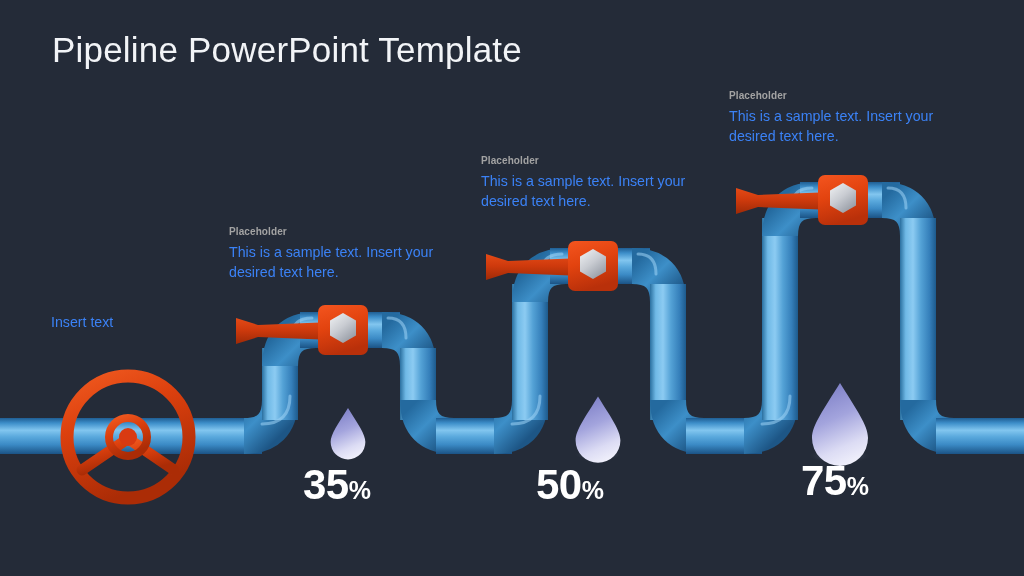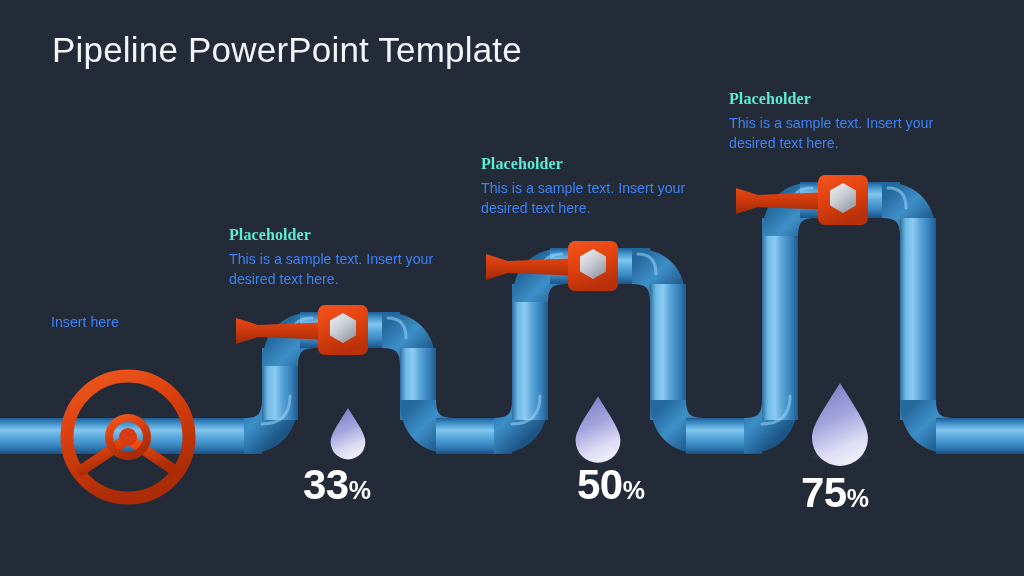--- a/index.html
+++ b/index.html
@@ -47,12 +47,11 @@
     width: 215px;
   }
   .callout .c-head {
-    font-size: 16px;
+    font-size: 10px;
     font-weight: bold;
-    color: #5eead4;
+    color: #a3a3a3;
     margin: 0 0 6px 0;
     letter-spacing: 0.1px;
-    font-family: Liberation Serif, serif;
   }
   .callout .c-body {
     font-size: 14.2px;

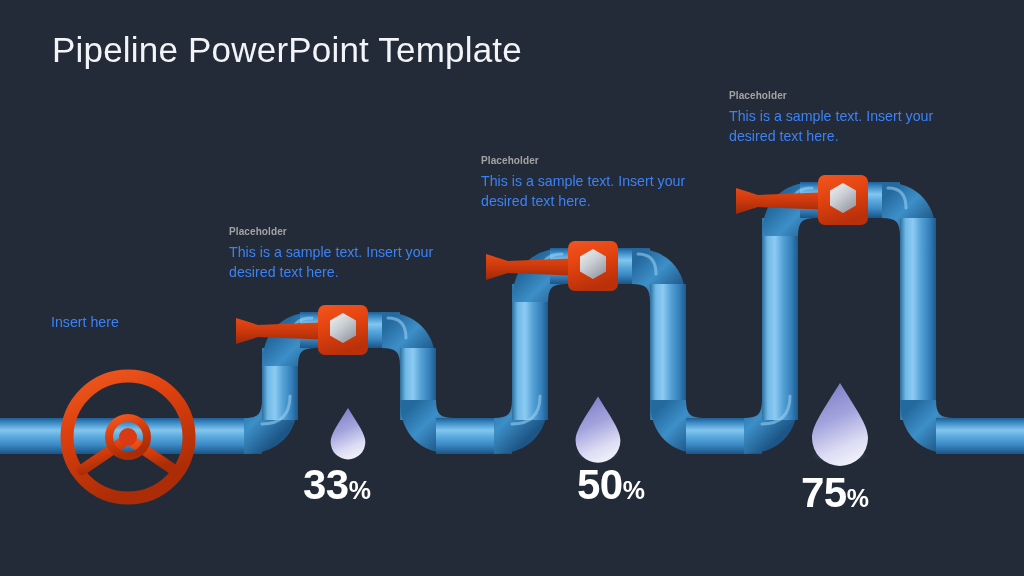--- a/index.html
+++ b/index.html
@@ -249,7 +249,7 @@
     <div id="slide-title">Pipeline PowerPoint Template</div>
 
     <div class="callout" id="callout-0">
-      <p class="c-body">Insert here</p>
+      <p class="c-body">Insert text</p>
     </div>
 
     <div class="callout" id="callout-1">

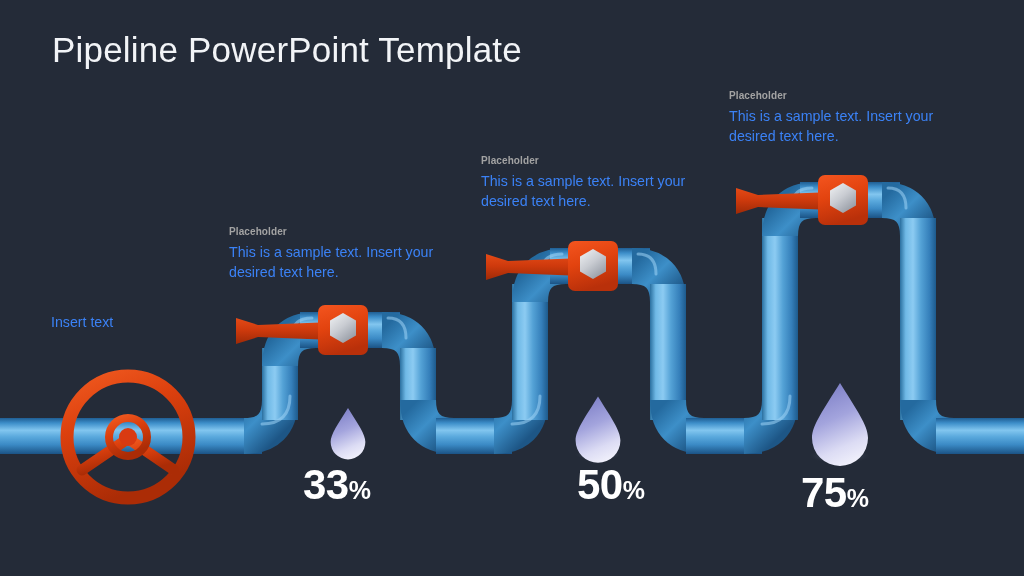--- a/index.html
+++ b/index.html
@@ -268,7 +268,7 @@
     </div>
 
     <div class="pct" id="pct-0">
-      <span class="num">33</span><span class="sym">%</span>
+      <span class="num">35</span><span class="sym">%</span>
     </div>
     <div class="pct" id="pct-1">
       <span class="num">50</span><span class="sym">%</span>

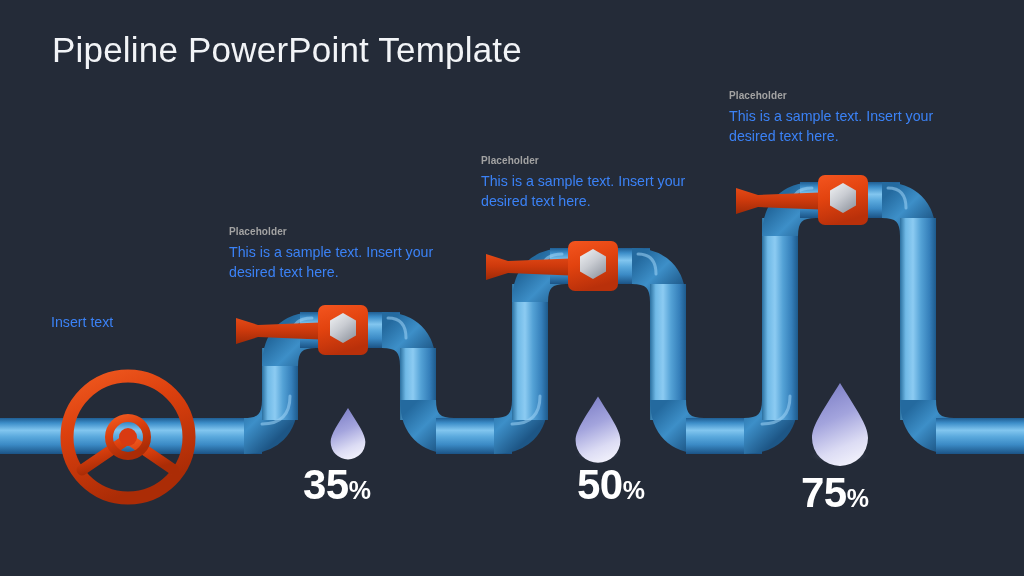--- a/index.html
+++ b/index.html
@@ -80,7 +80,7 @@
     letter-spacing: -0.5px;
   }
   #pct-0 { left: 303px; top: 464px; }
-  #pct-1 { left: 577px; top: 464px; }
+  #pct-1 { left: 536px; top: 464px; }
   #pct-2 { left: 801px; top: 472px; }
 </style>
 </head>

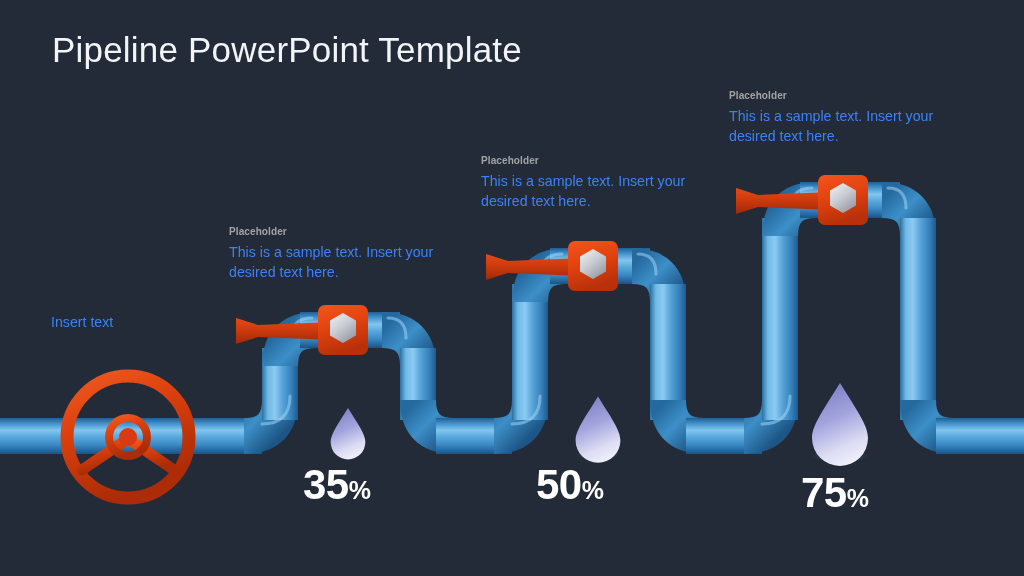--- a/index.html
+++ b/index.html
@@ -81,7 +81,7 @@
   }
   #pct-0 { left: 303px; top: 464px; }
   #pct-1 { left: 536px; top: 464px; }
-  #pct-2 { left: 801px; top: 472px; }
+  #pct-2 { left: 801px; top: 460px; }
 </style>
 </head>
 <body>

